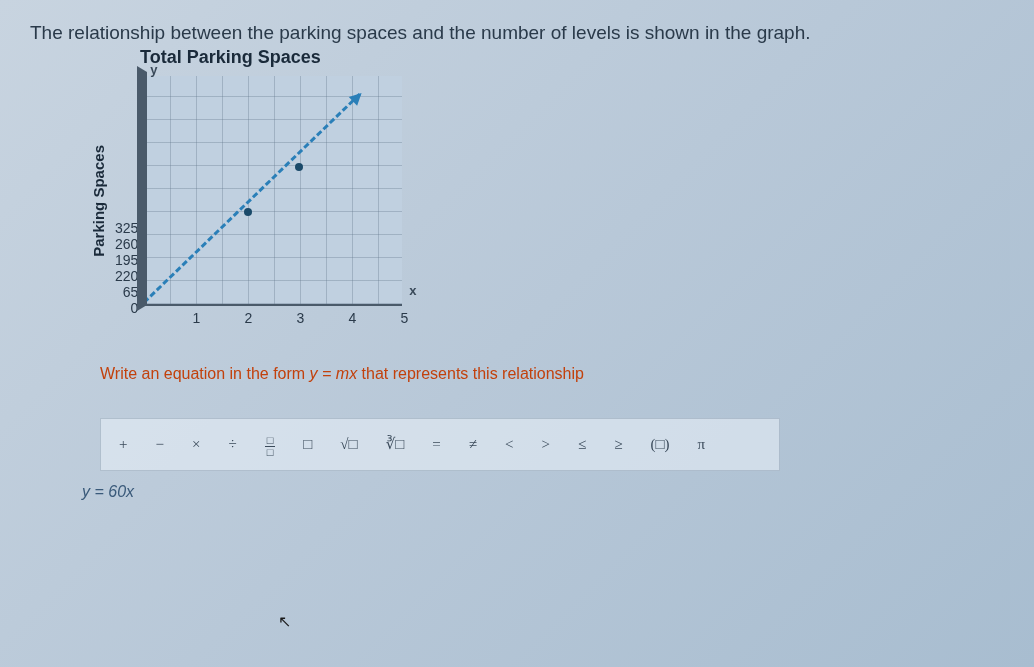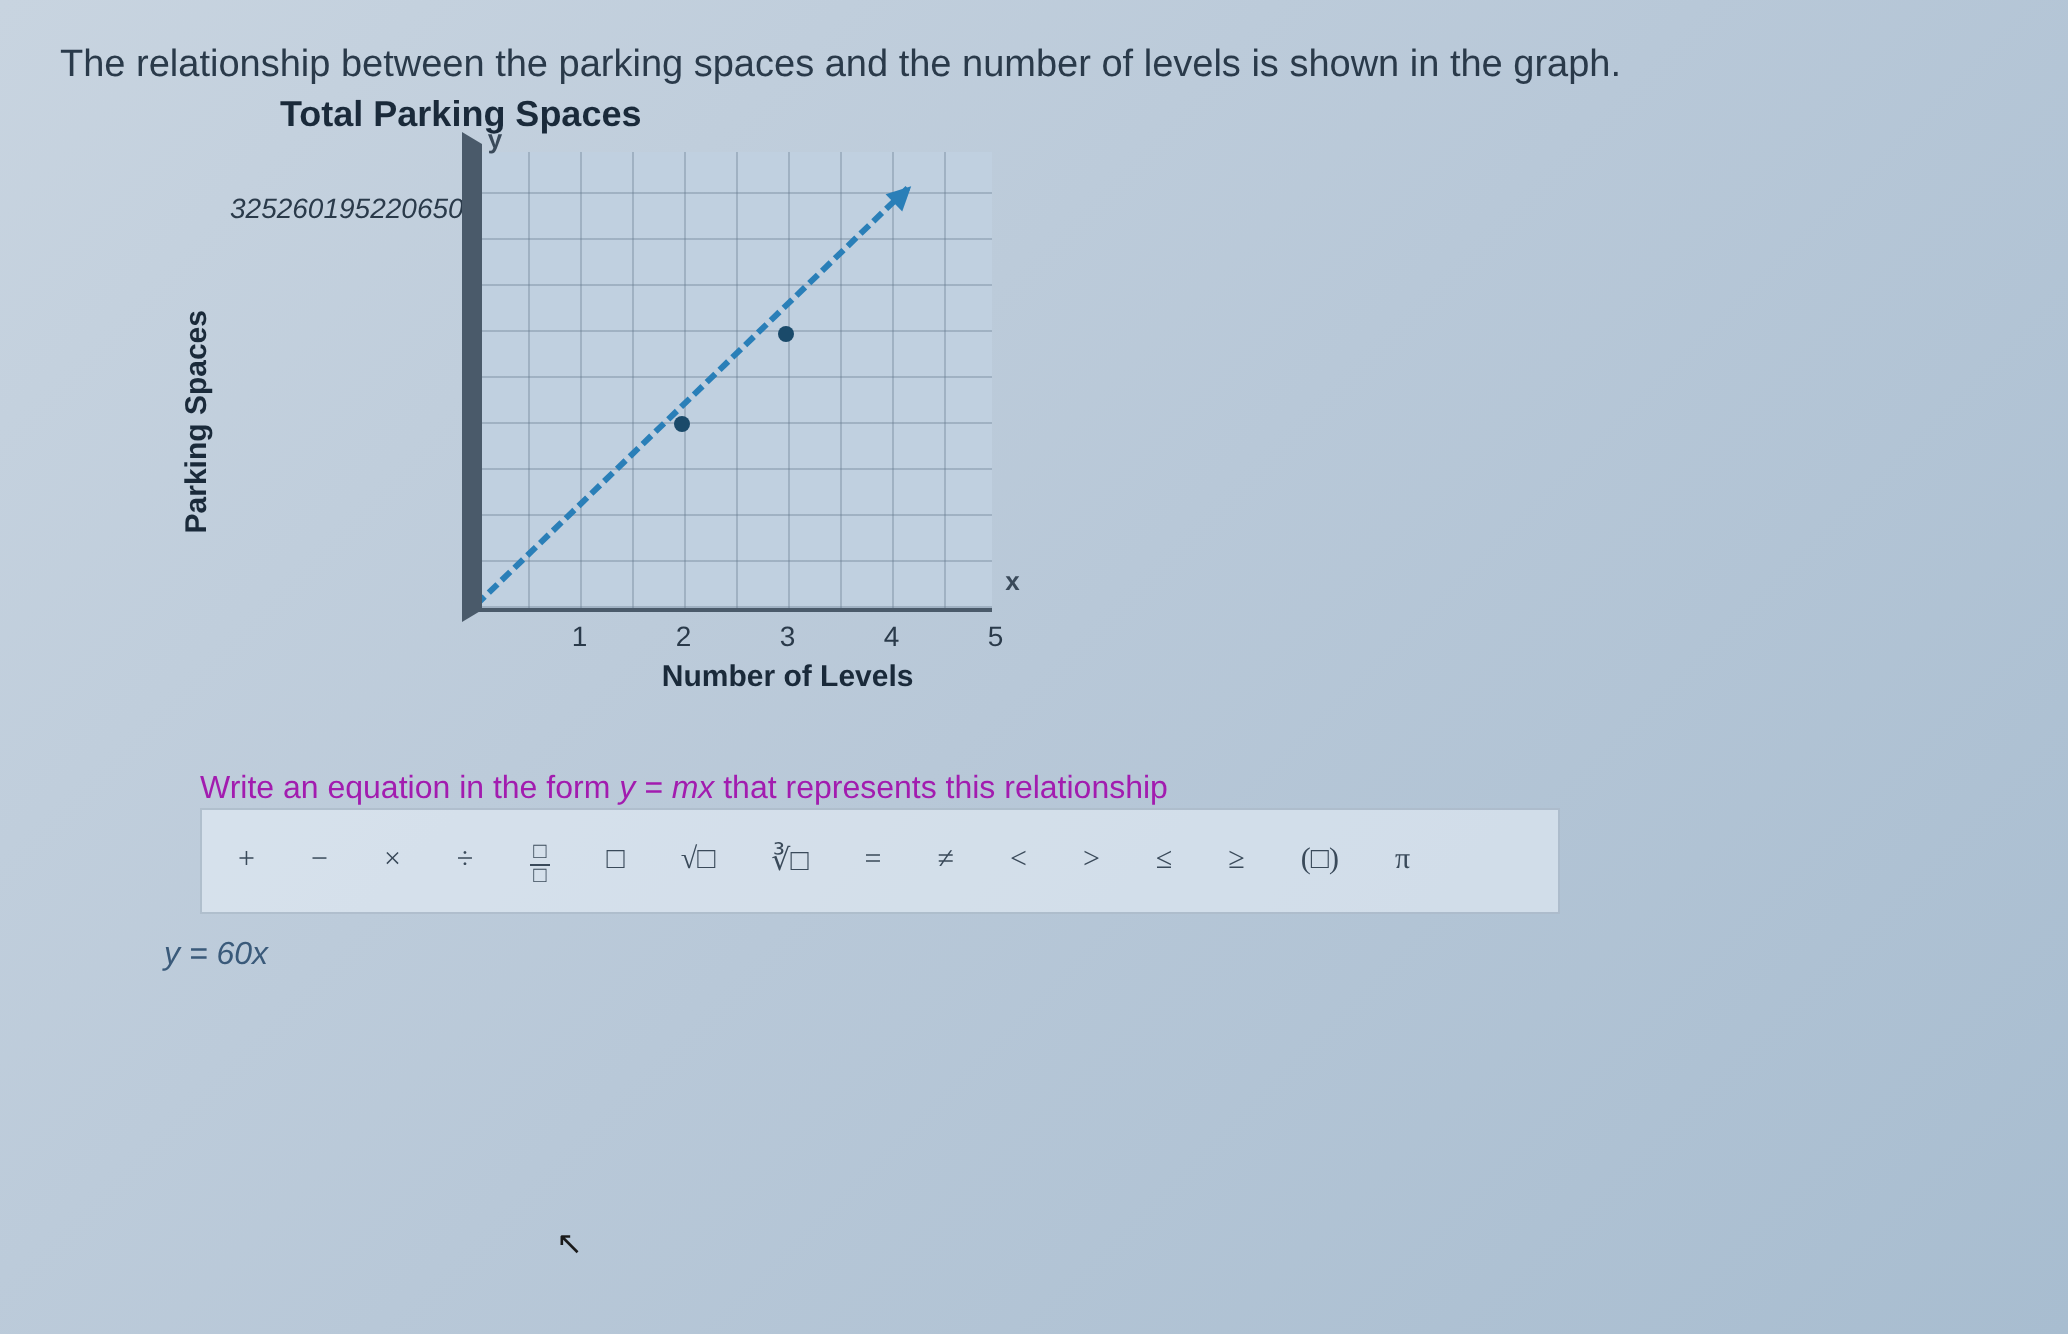--- a/index.html
+++ b/index.html
@@ -43,15 +43,14 @@
   }
   .yticks {
     display: flex;
-    flex-direction: row;
-    justify-content: flex-start;
+    flex-direction: column;
+    justify-content: flex-end;
     height: 230px;
     text-align: right;
     font-size: 14px;
     color: #2a3a4a;
     padding-right: 4px;
     font-weight: 500;
-    font-style: italic;
   }
   .plot {
     position: relative;

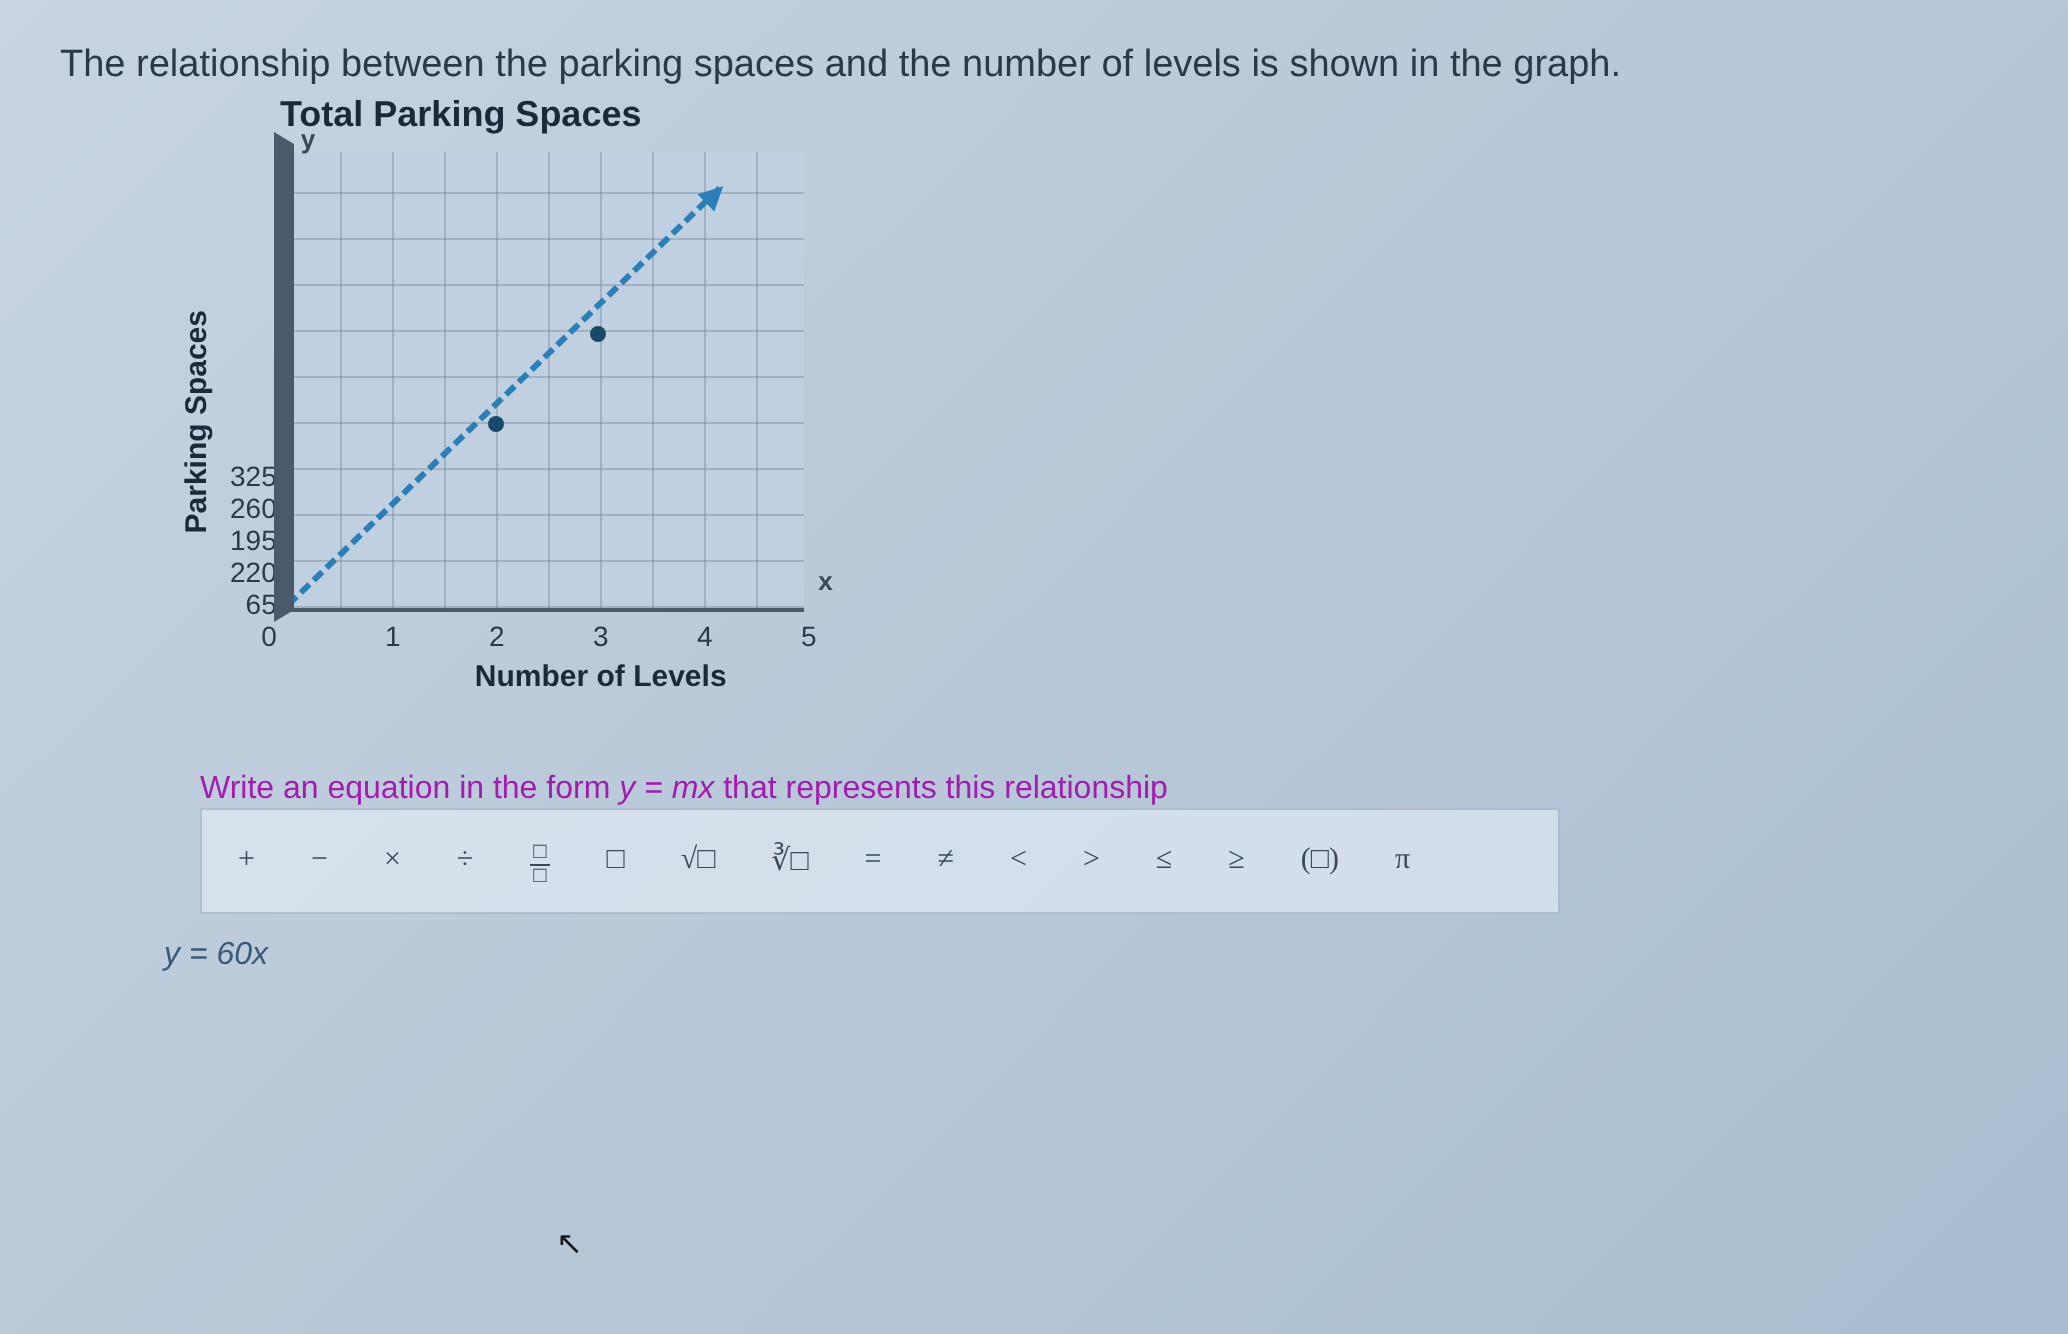--- a/index.html
+++ b/index.html
@@ -161,7 +161,6 @@
           <span>4</span>
           <span>5</span>
         </div>
-        <div class="xlabel">Number of Levels</div>
       </div>
     </div>
   </div>

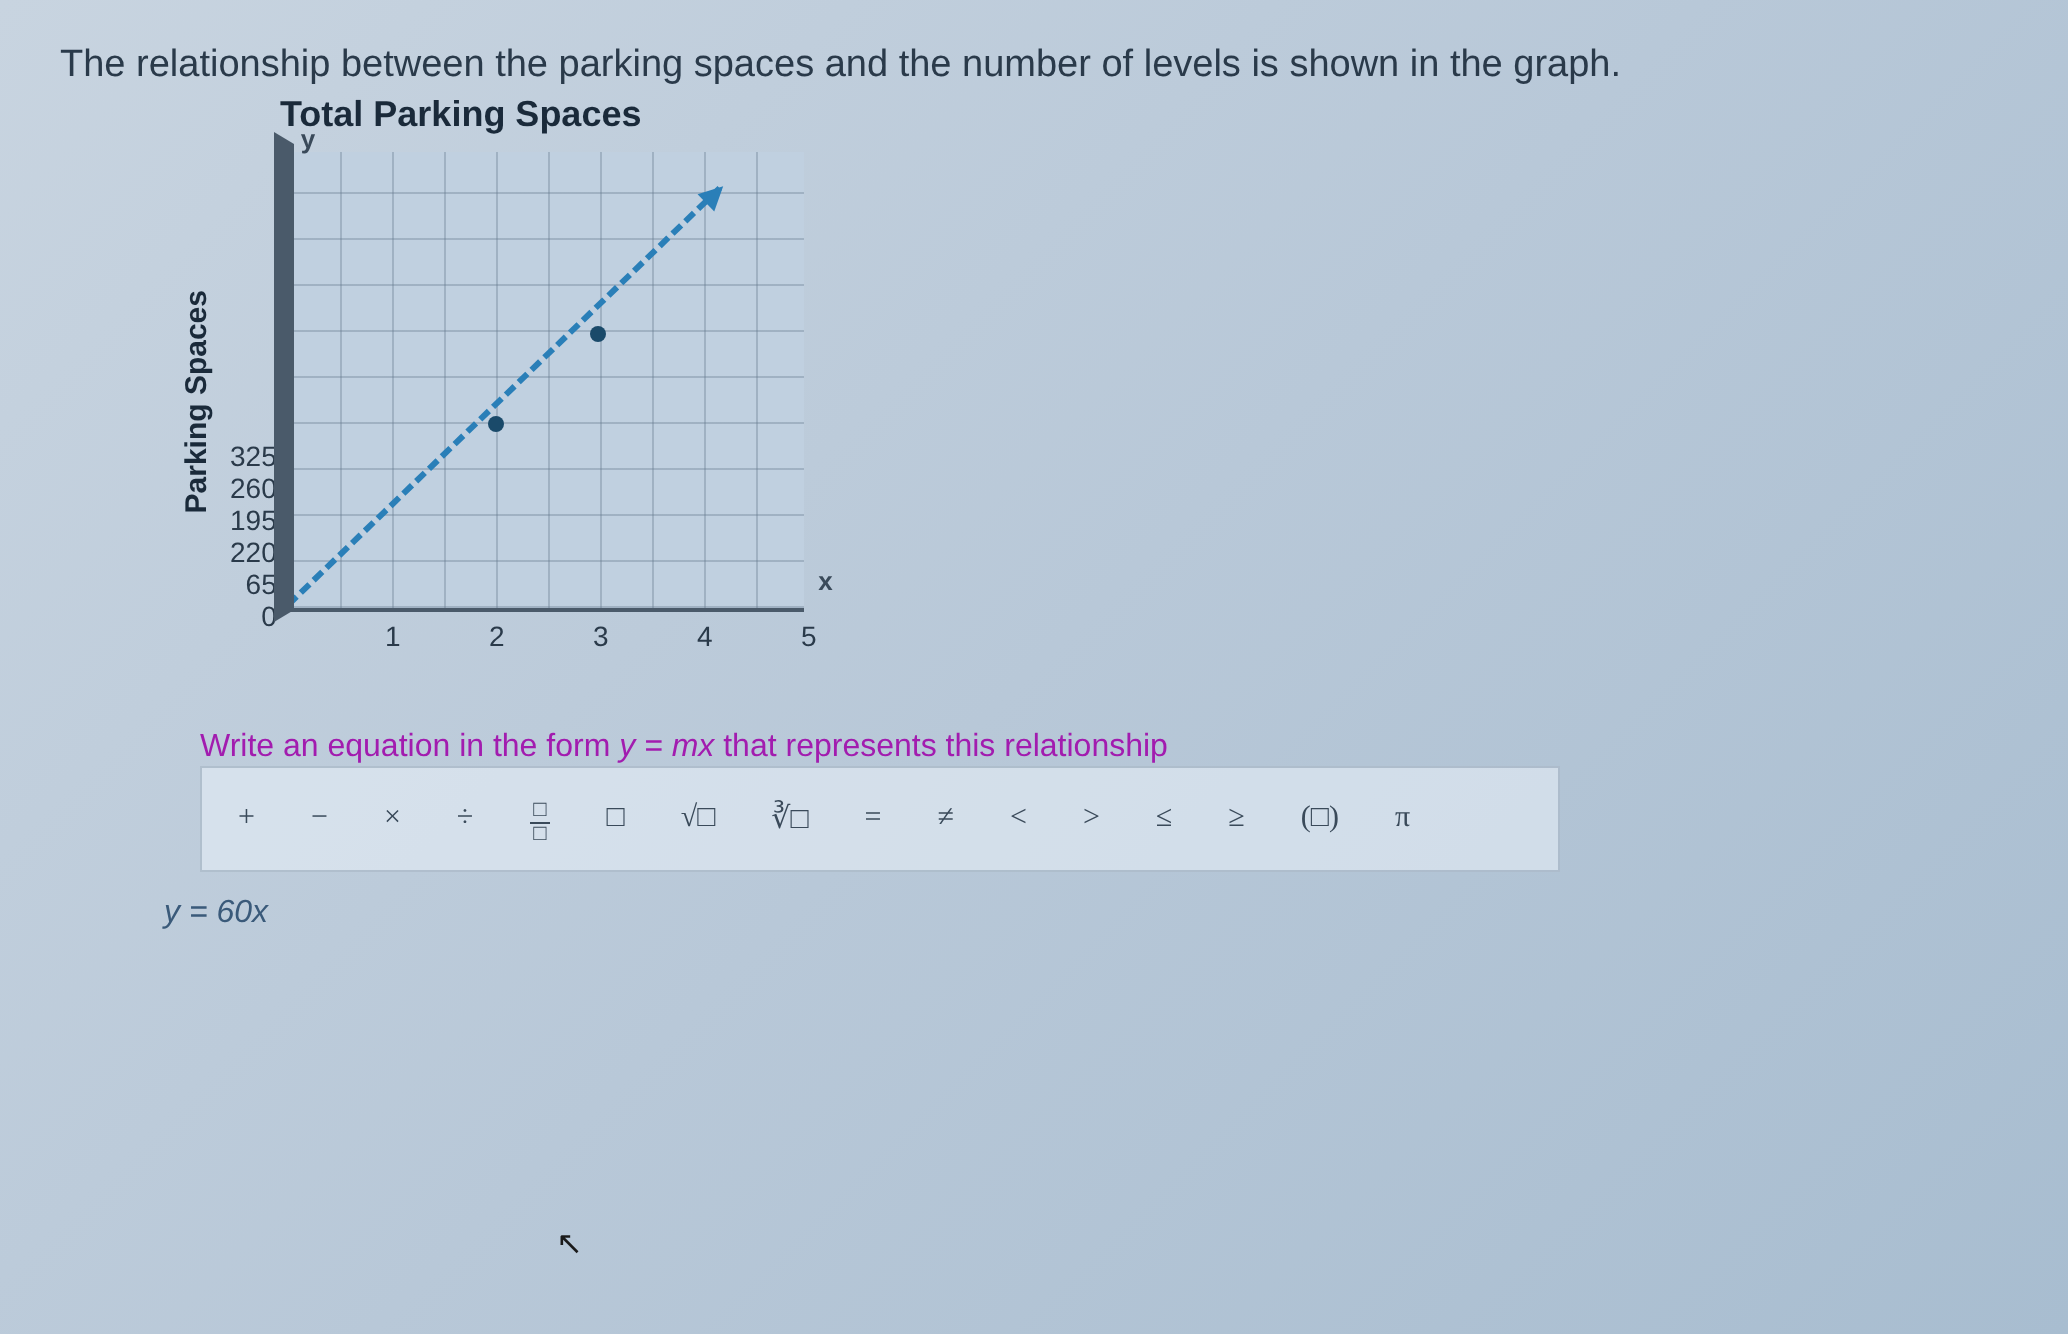--- a/index.html
+++ b/index.html
@@ -102,7 +102,8 @@
   .instruction {
     margin-left: 70px;
     font-size: 16px;
-    color: #a21caf;
+    color: #c2410c;
+    margin-bottom: 35px;
   }
   .instruction .mx { font-style: italic; }
   .toolbar {

